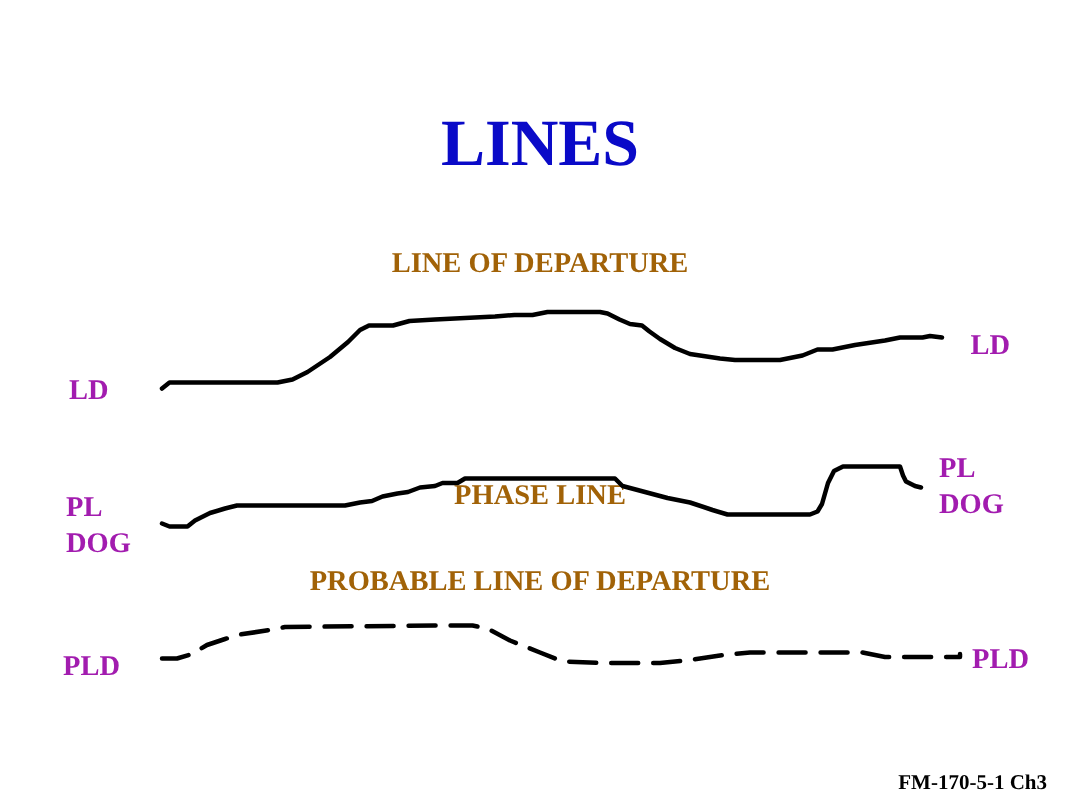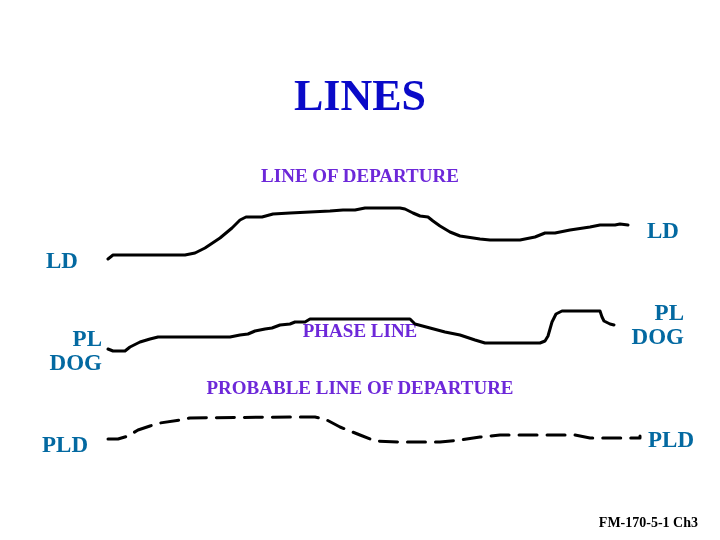--- a/index.html
+++ b/index.html
@@ -8,7 +8,7 @@
   .title { position:absolute; left:0; width:720px; top:70px; text-align:center;
            font-size:44px; font-weight:bold; color:#0a0ac8; letter-spacing:0px; }
   .section { position:absolute; left:0; width:720px; text-align:center;
-             font-size:19px; font-weight:bold; color:#6d28d9; }
+             font-size:19px; font-weight:bold; color:#a16207; }
   .lbl { position:absolute; font-size:23px; font-weight:bold; color:#0369a1; text-align:right; line-height:24px; }
   .footer { position:absolute; right:22px; top:515px; font-size:14px; font-weight:bold; color:#000; }
   svg.lines { position:absolute; left:0; top:0; }

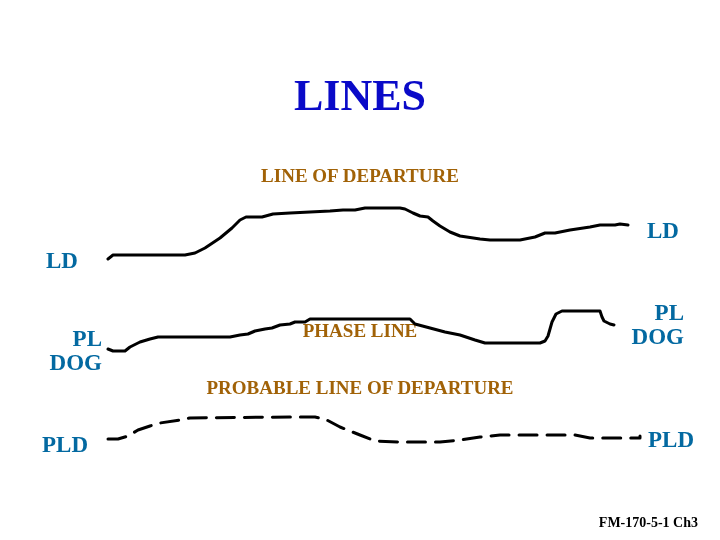--- a/index.html
+++ b/index.html
@@ -9,7 +9,7 @@
            font-size:44px; font-weight:bold; color:#0a0ac8; letter-spacing:0px; }
   .section { position:absolute; left:0; width:720px; text-align:center;
              font-size:19px; font-weight:bold; color:#a16207; }
-  .lbl { position:absolute; font-size:23px; font-weight:bold; color:#0369a1; text-align:right; line-height:24px; }
+  .lbl { position:absolute; font-size:19px; font-weight:bold; color:#a21caf; text-align:left; line-height:24px; }
   .footer { position:absolute; right:22px; top:515px; font-size:14px; font-weight:bold; color:#000; }
   svg.lines { position:absolute; left:0; top:0; }
   svg.lines path { fill:none; stroke:#000; stroke-width:3; stroke-linejoin:round; stroke-linecap:round; }

